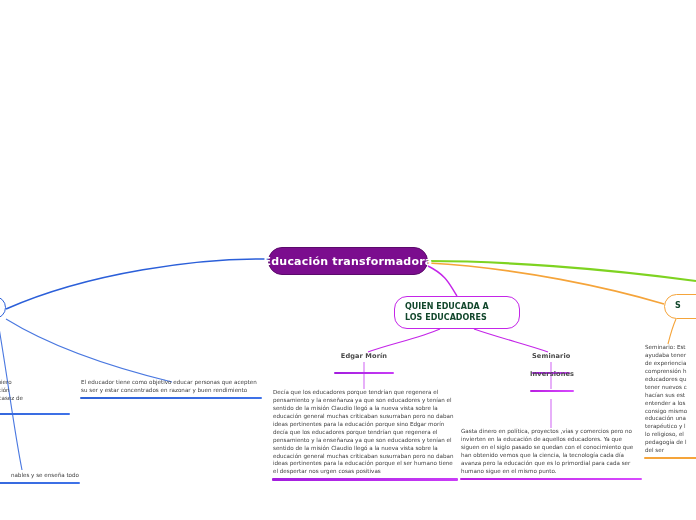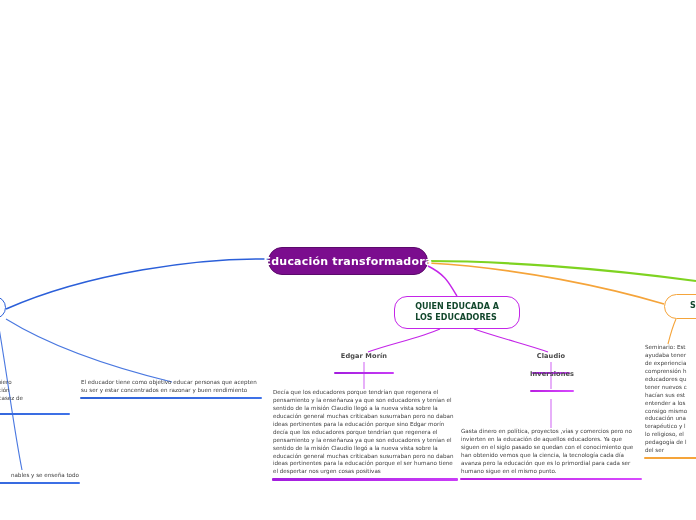--- a/index.html
+++ b/index.html
@@ -60,7 +60,7 @@
     background: #ffffff;
     display: flex;
     align-items: center;
-    justify-content: center;
+    justify-content: flex-start;
     padding: 3px 10px;
     z-index: 5;
   }

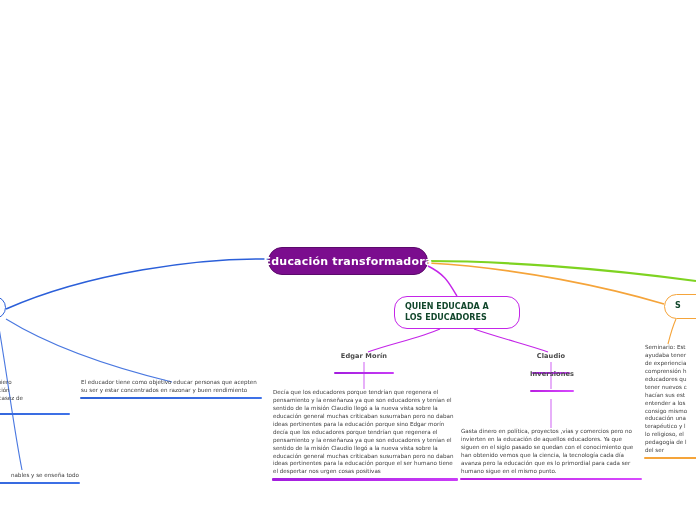--- a/index.html
+++ b/index.html
@@ -192,7 +192,7 @@
   </div>
 
   <div class="leaf" id="leaf-gobierno">
-    <span class="leaf-title">Claudio</span>
+    <span class="leaf-title">Seminario</span>
     <span class="rule rule-violet"></span>
   </div>
 

